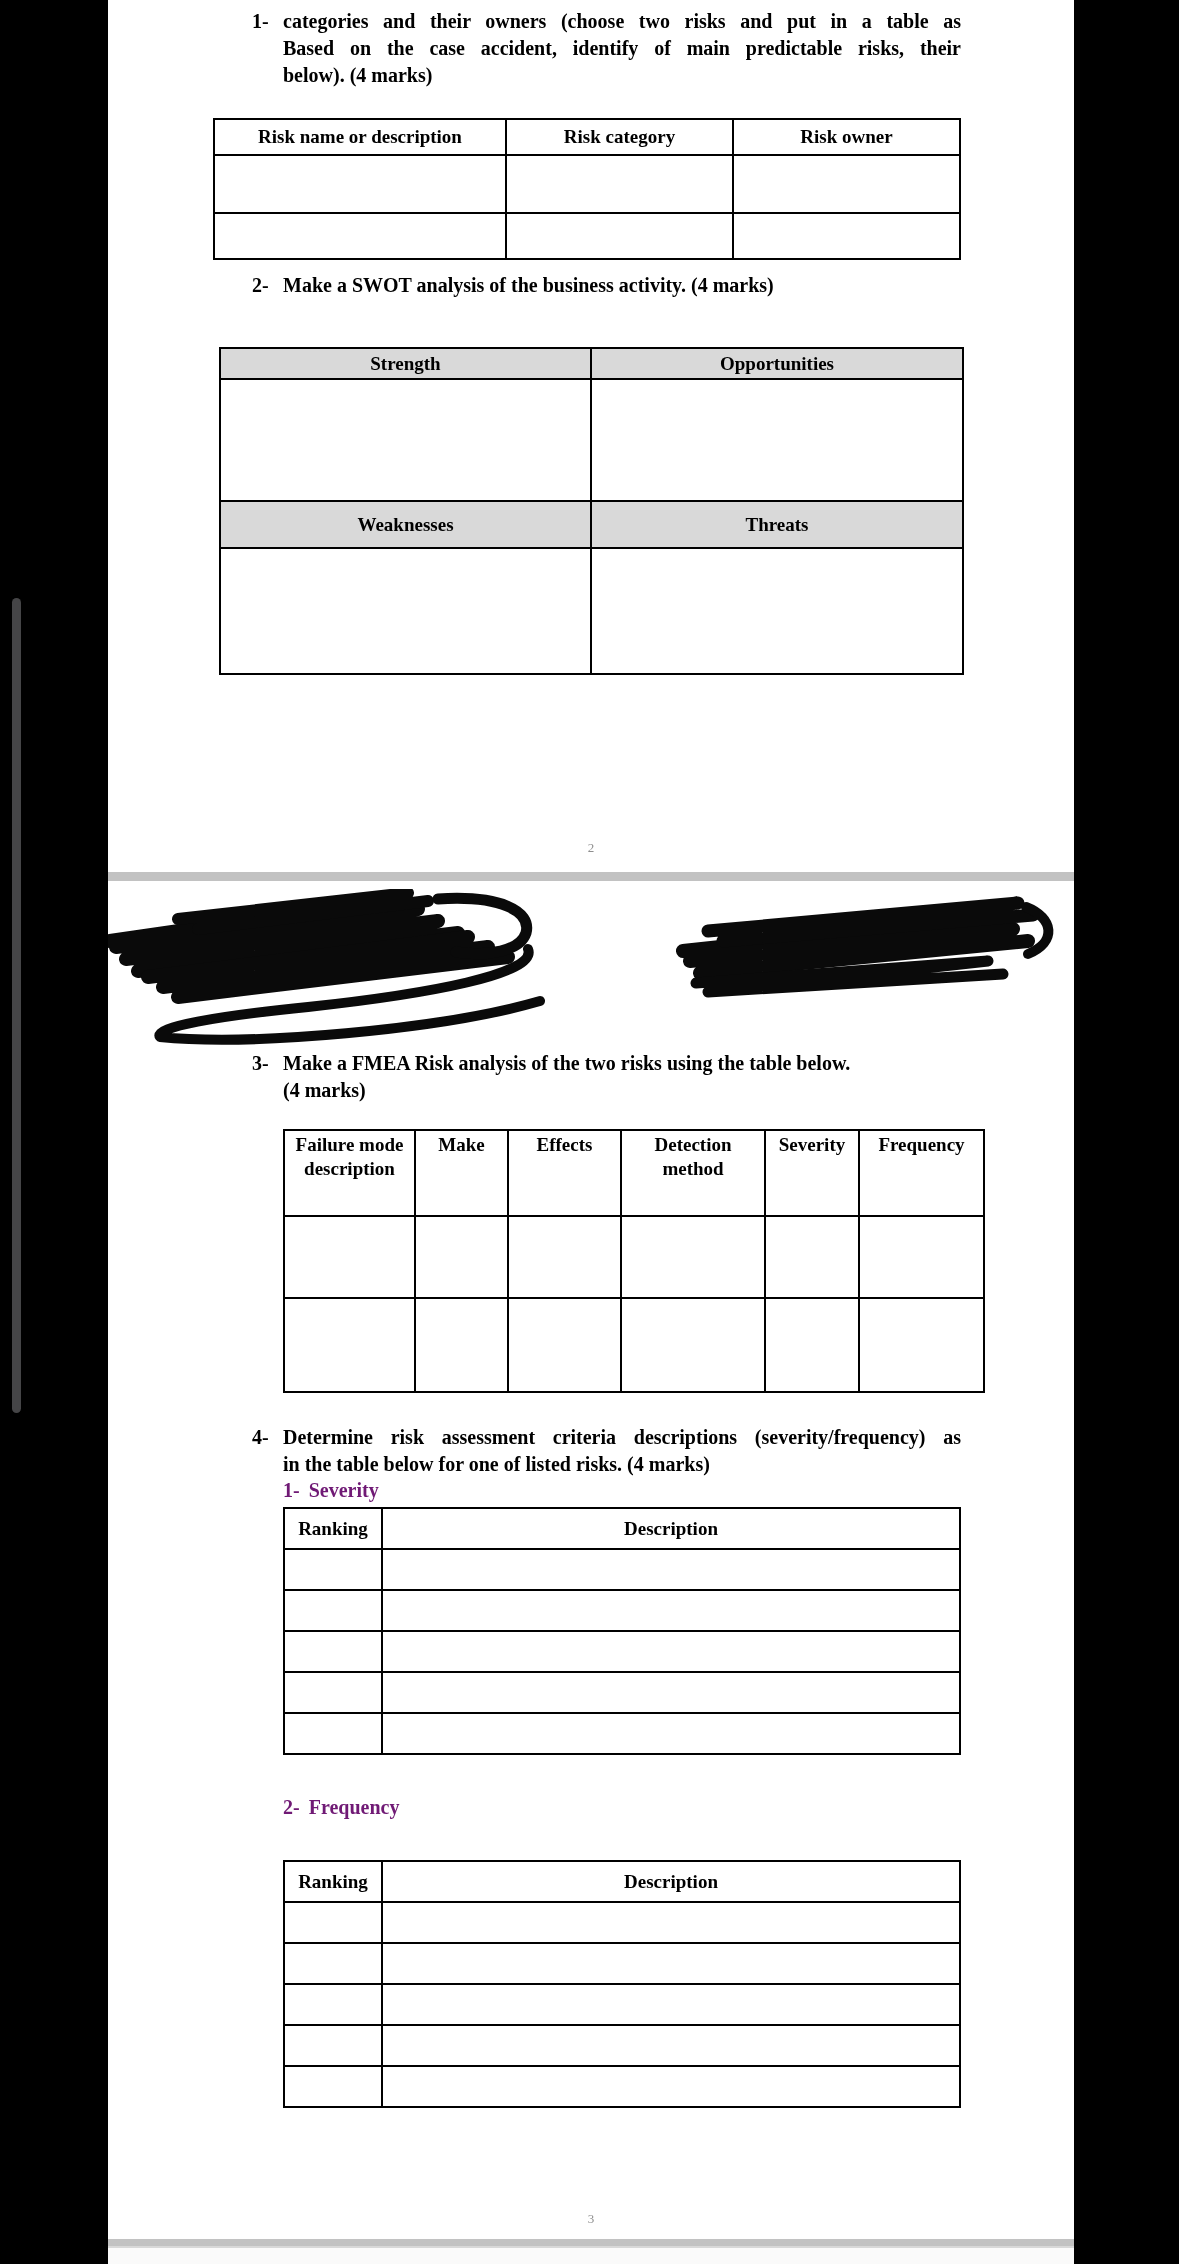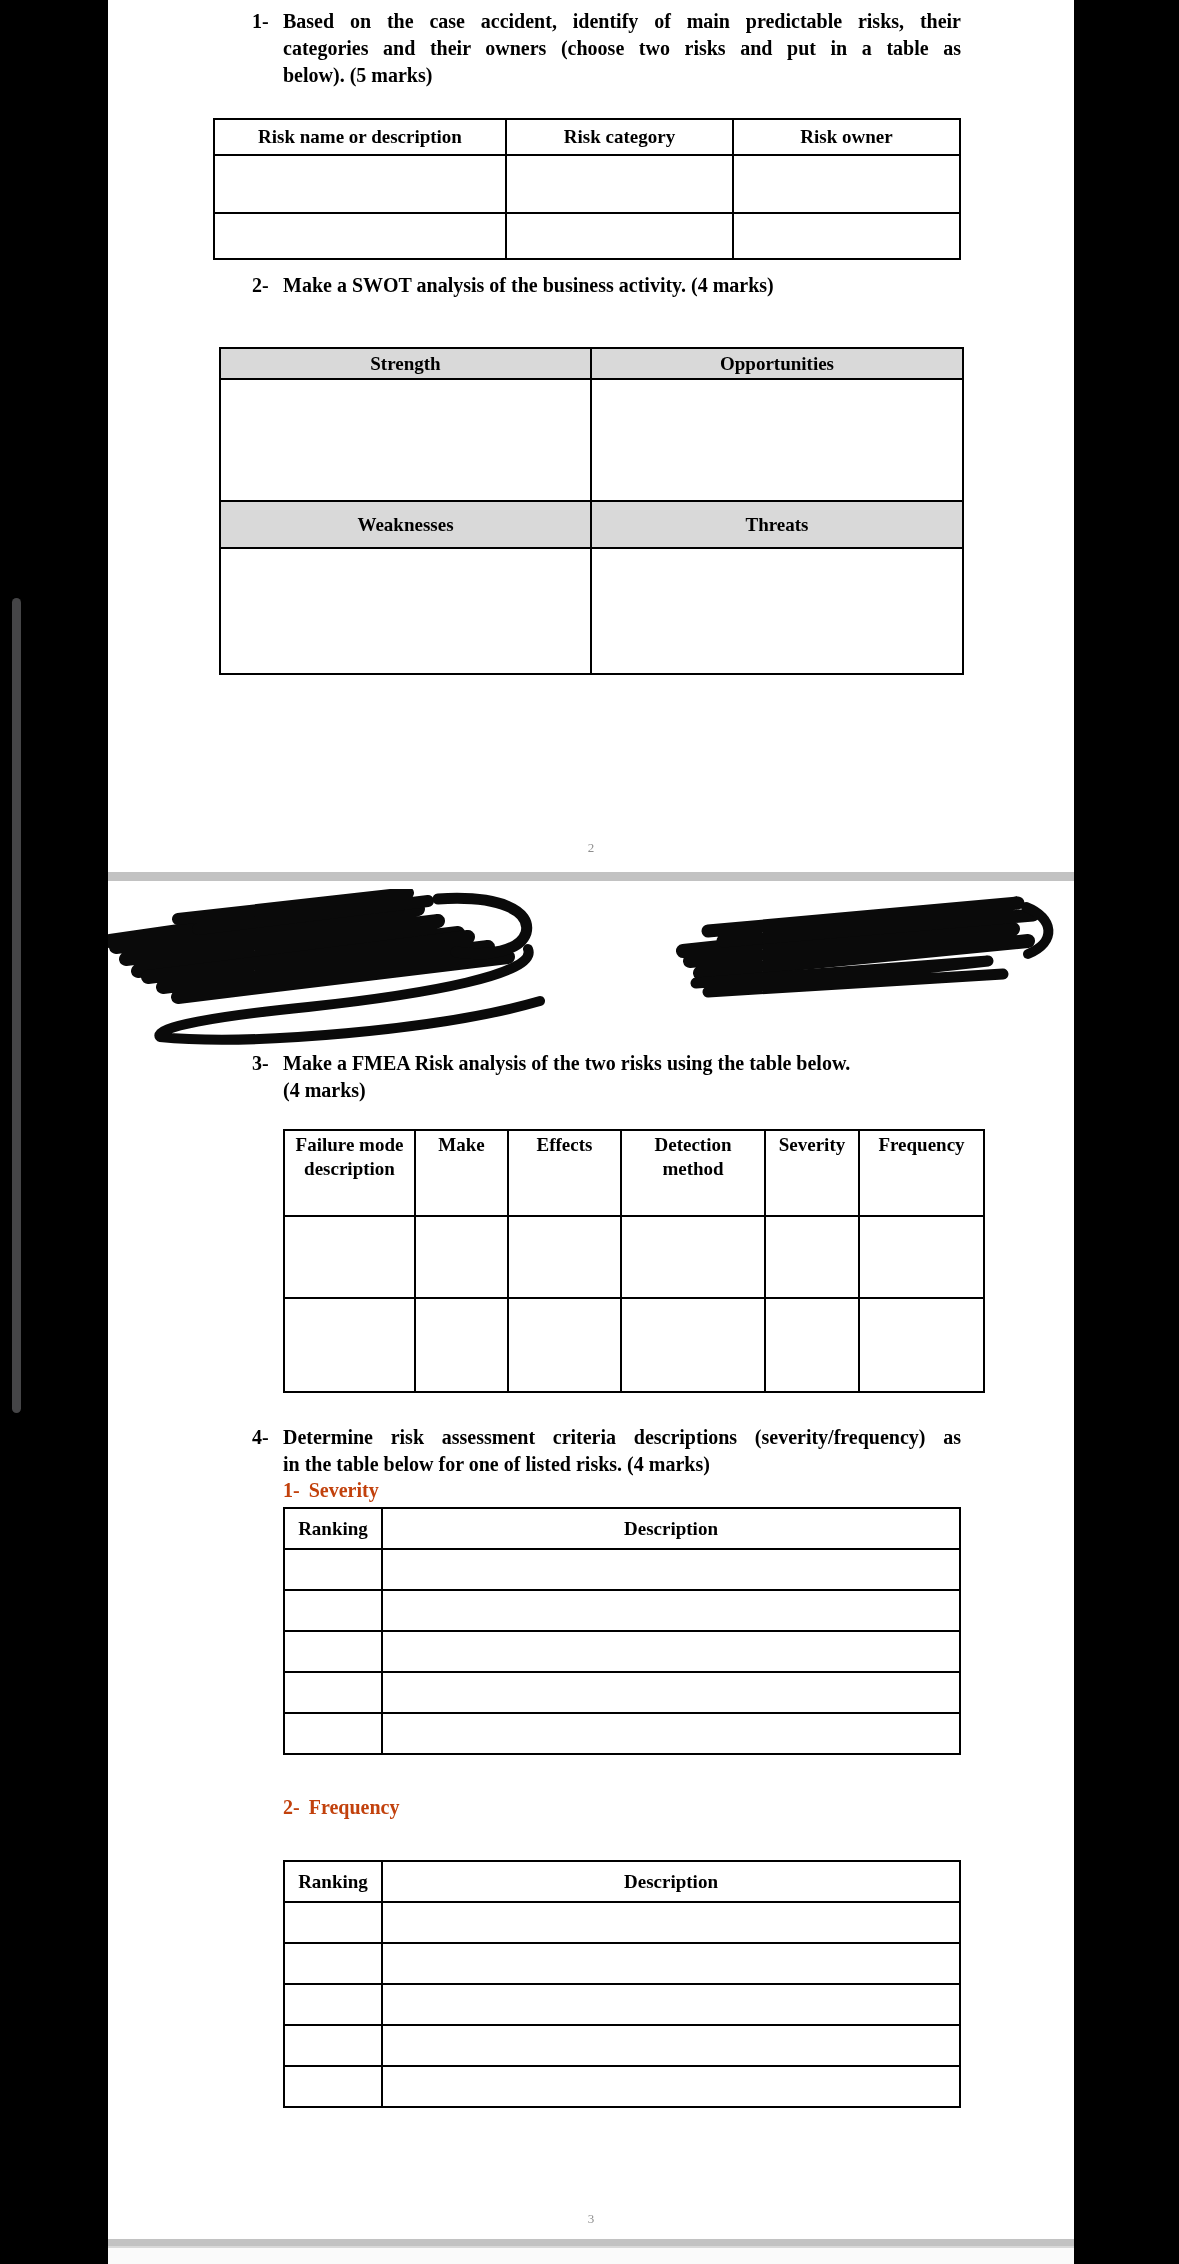--- a/index.html
+++ b/index.html
@@ -53,8 +53,8 @@
   <div class="q" style="left:144px; top:8px; width:710px;">
     <span class="qnum">1-</span>
     <div class="qtext" style="width:678px;">
+      <div class="jline">categories and their owners (choose two risks and put in a table as</div>
       <div class="jline">Based on the case accident, identify of main predictable risks, their</div>
-      <div class="jline">categories and their owners (choose two risks and put in a table as</div>
       <div>below). (5 marks)</div>
     </div>
   </div>

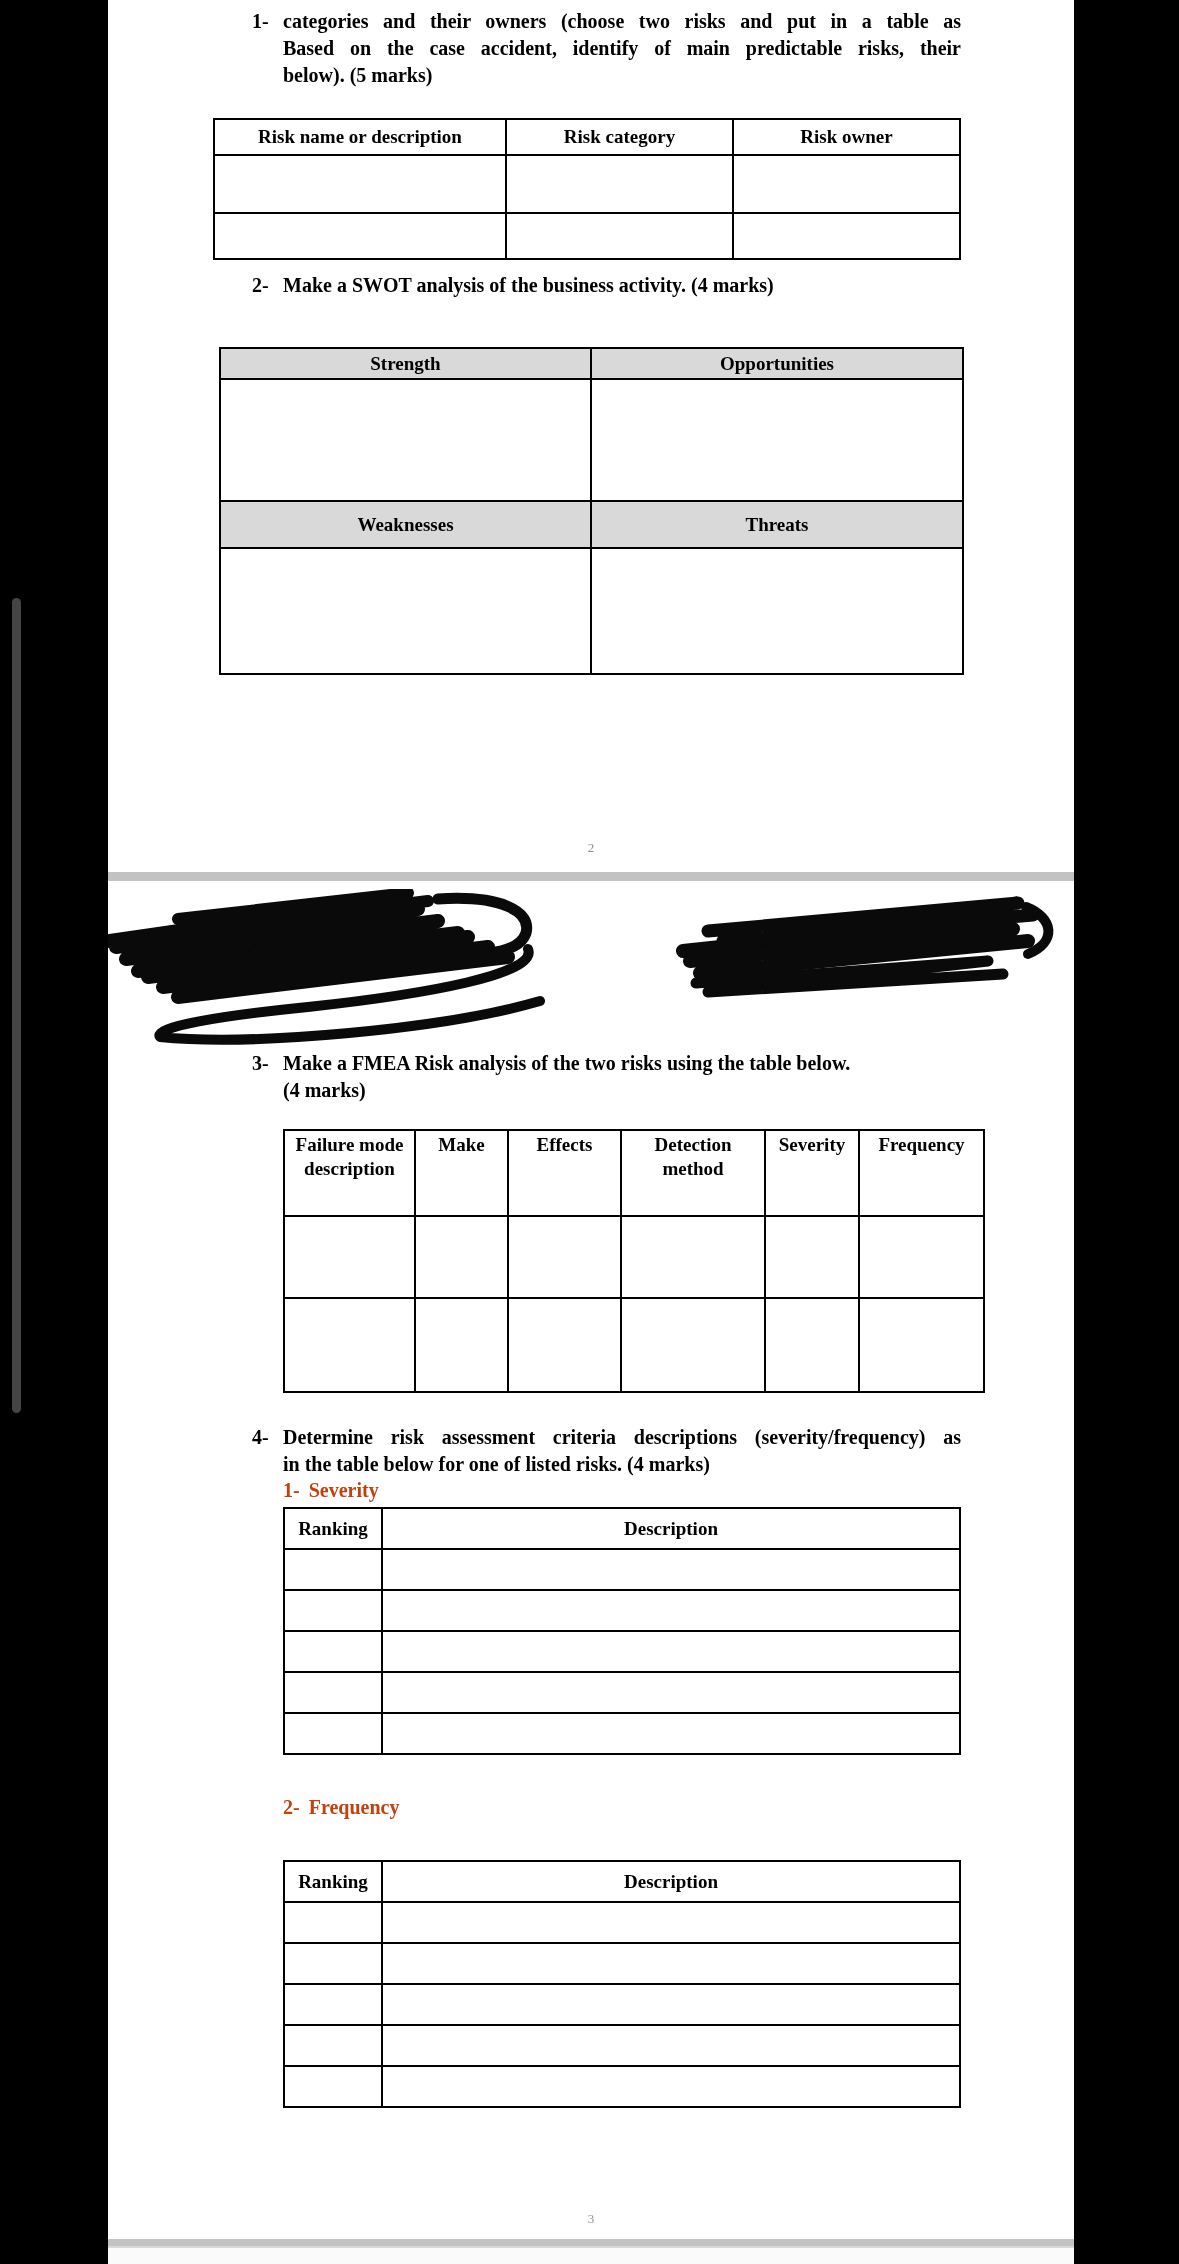--- a/index.html
+++ b/index.html
@@ -55,7 +55,7 @@
     <div class="qtext" style="width:678px;">
       <div class="jline">categories and their owners (choose two risks and put in a table as</div>
       <div class="jline">Based on the case accident, identify of main predictable risks, their</div>
-      <div>below). (5 marks)</div>
+      <div>below). (4 marks)</div>
     </div>
   </div>
 

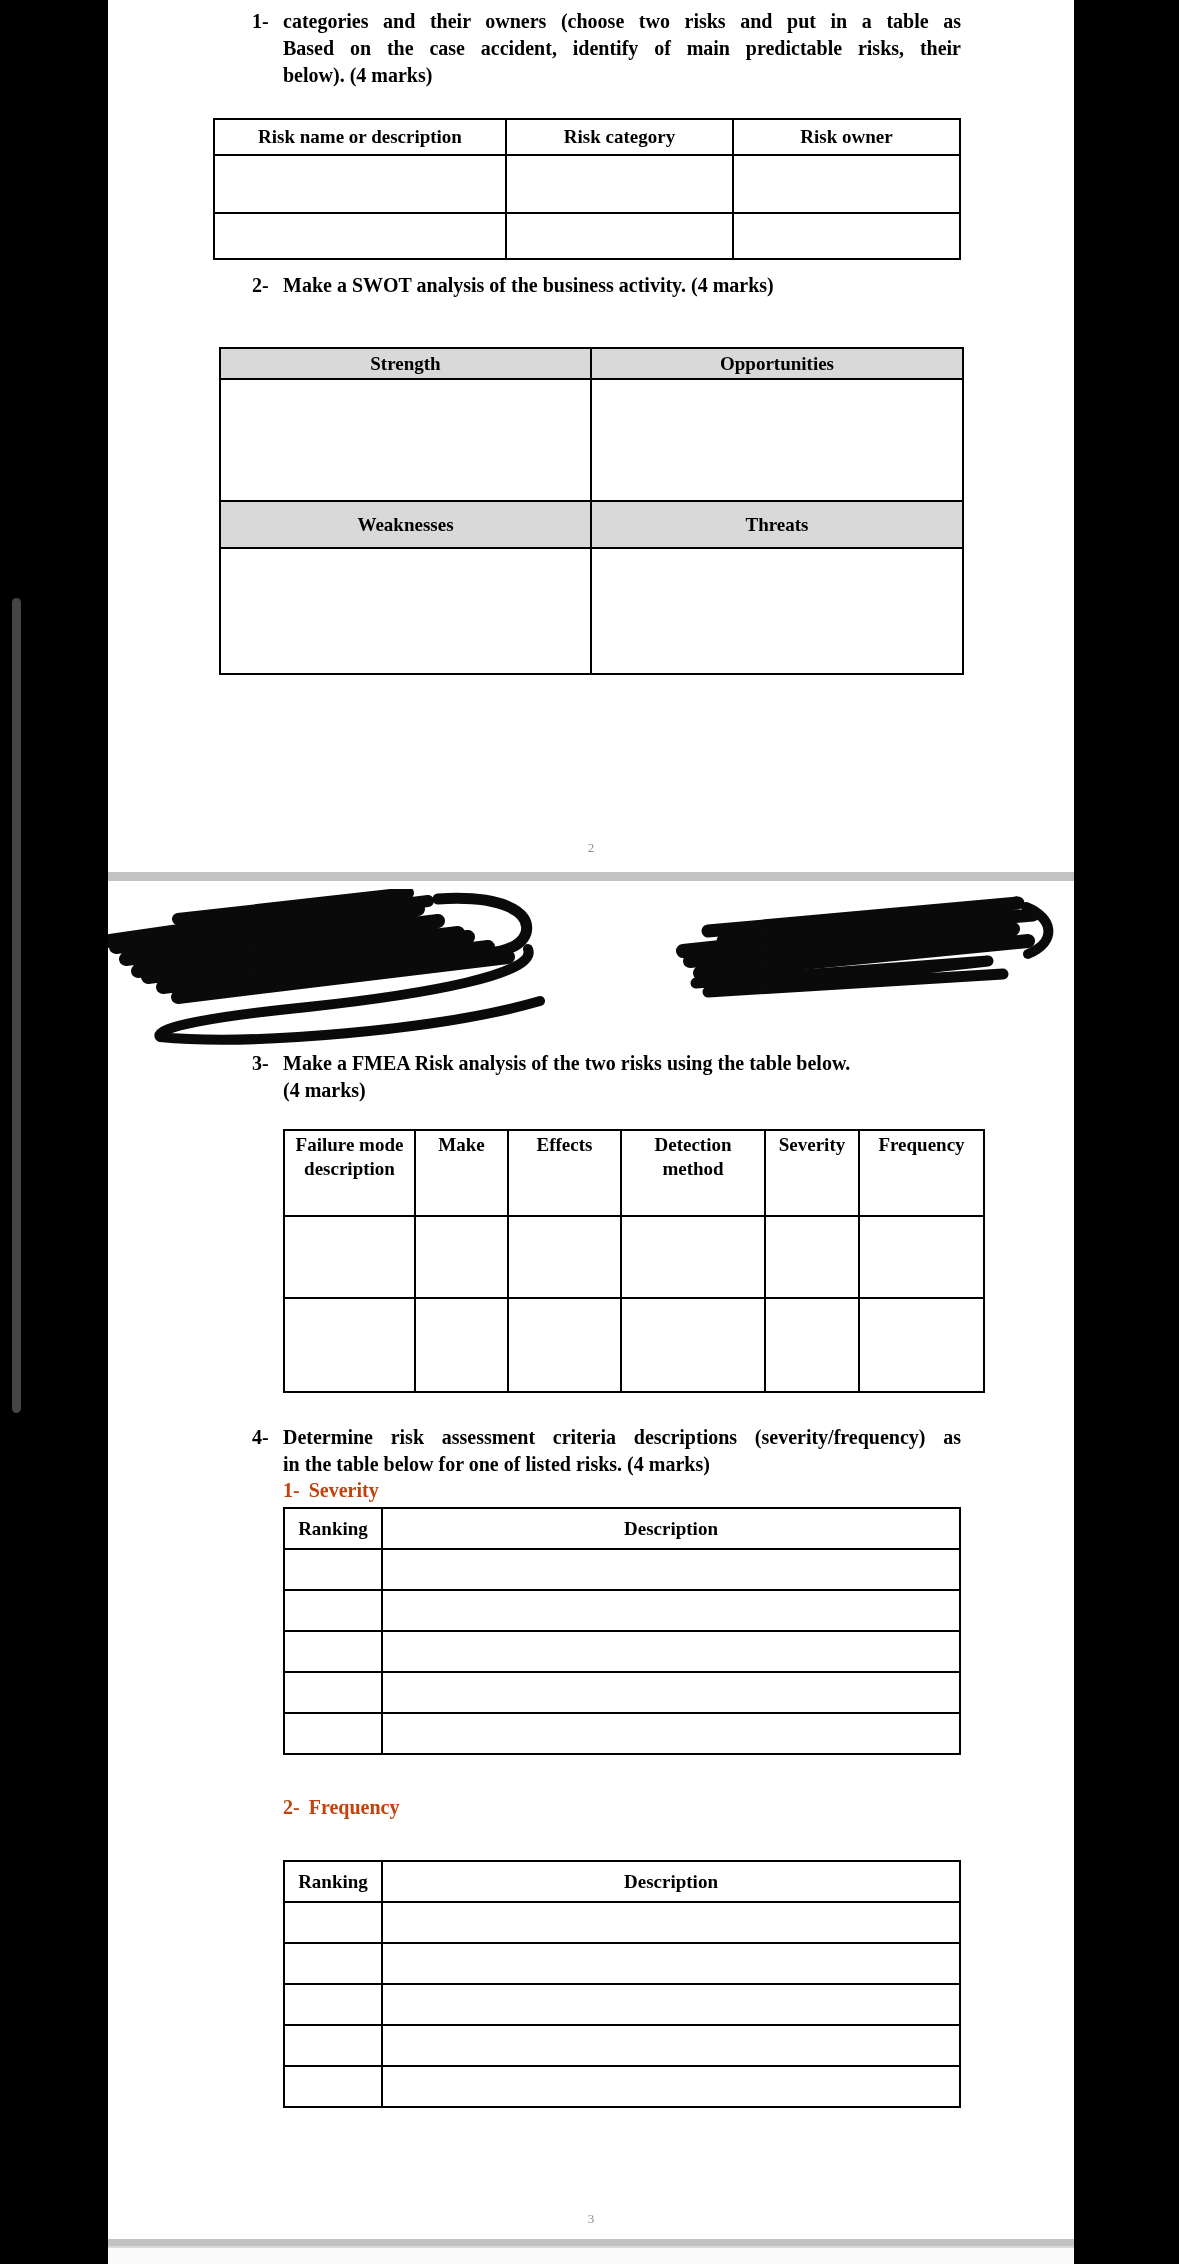--- a/index.html
+++ b/index.html
@@ -31,7 +31,7 @@
   .qnum { position:absolute; left:0; top:0; }
   .qtext { margin-left:31px; }
   .jline { text-align:justify; text-align-last:justify; }
-  .subitem { position:absolute; font-weight:bold; font-size:20px; color:#c2410c; }
+  .subitem { position:absolute; font-weight:bold; font-size:20px; color:#701a75; }
   .subitem .snum { margin-right:9px; }
   table { border-collapse:collapse; position:absolute; table-layout:fixed; background:#fff; }
   th, td { border:2px solid #000; padding:0; }

